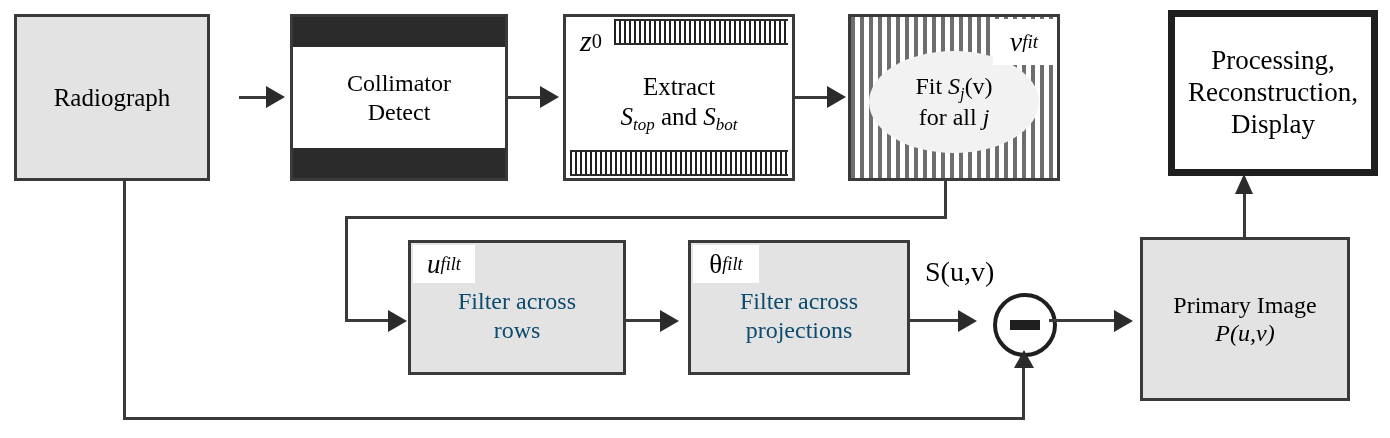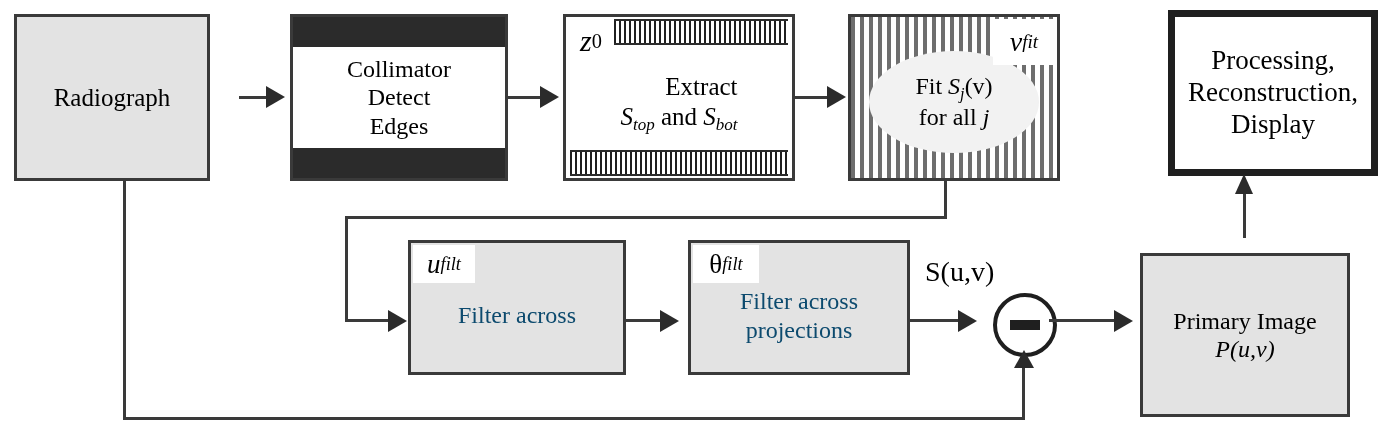--- a/index.html
+++ b/index.html
@@ -124,7 +124,7 @@
       <span>z</span>
         <sub style="font-style:normal;">0</sub>
     </div>
-    <div class="ser t25" style="position:relative;z-index:2;margin-top:12px;text-align:right;">
+    <div class="ser t25" style="position:relative;z-index:2;margin-top:12px;">
       <span class="lbl">Extract</span>
       <span class="lbl"><span class="it">S</span><sub>top</sub><span> and </span><span class="it">S</span><sub>bot</sub></span>
     </div>

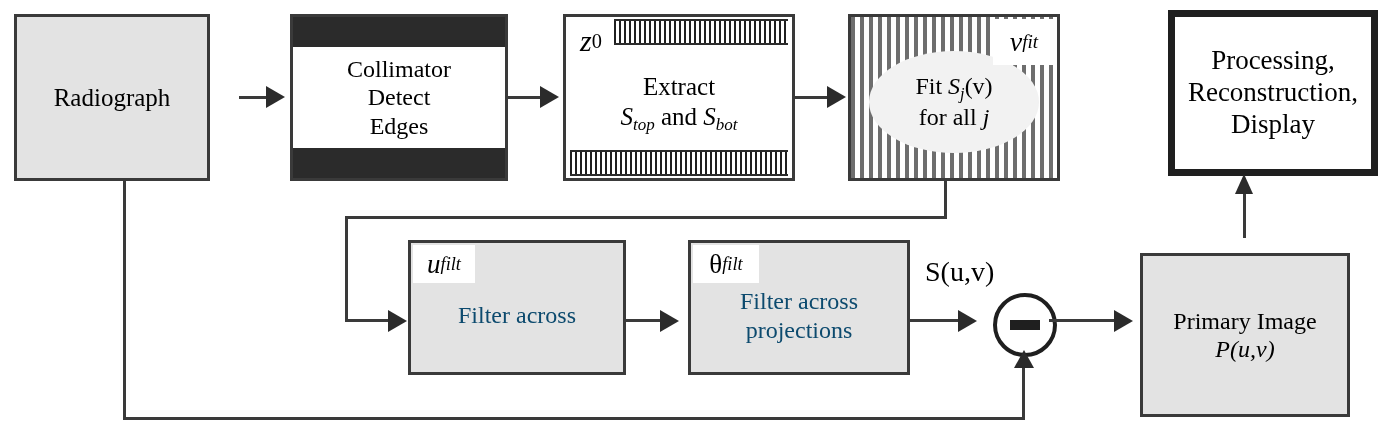--- a/index.html
+++ b/index.html
@@ -110,7 +110,6 @@
     <div class="ser t24" style="position:relative;z-index:2;">
       <span class="lbl">Collimator</span>
       <span class="lbl">Detect</span>
-      <span class="lbl">Edges</span>
     </div>
   </div>
 

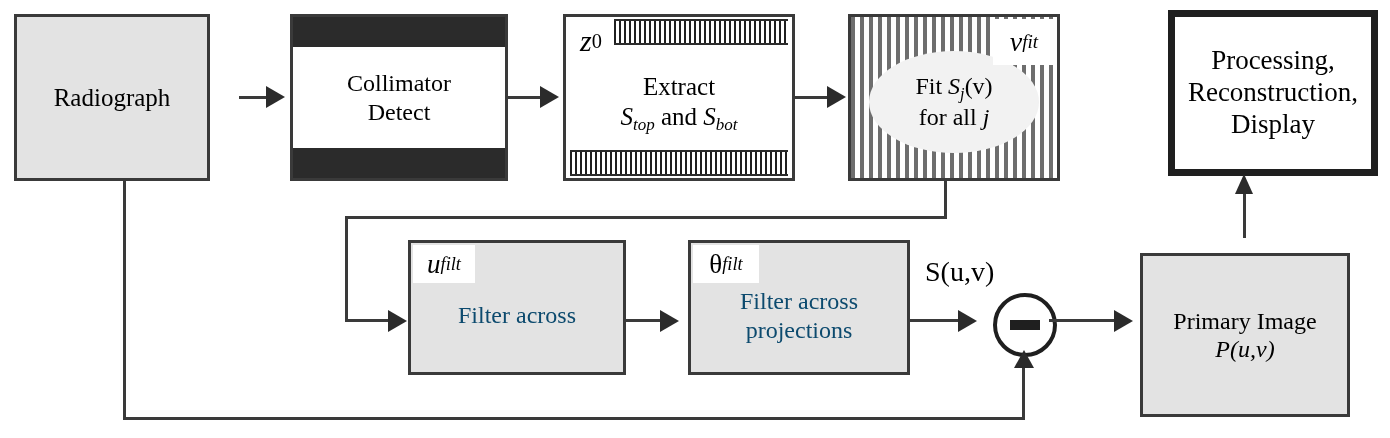--- a/index.html
+++ b/index.html
@@ -195,7 +195,7 @@
   <div class="ln lnh" style="left:1049px;top:319px;width:72px;"></div>
   <div class="arrowR" style="left:1114px;top:310px;"></div>
 
-  <div class="bx" style="left:1140px;top:237px;width:210px;height:164px;margin-top:16px;">
+  <div class="bx" style="left:1140px;top:237px;width:210px;height:164px;">
     <div class="ser t24">
       <span class="lbl">Primary Image</span>
       <span class="lbl it">P(u,v)</span>

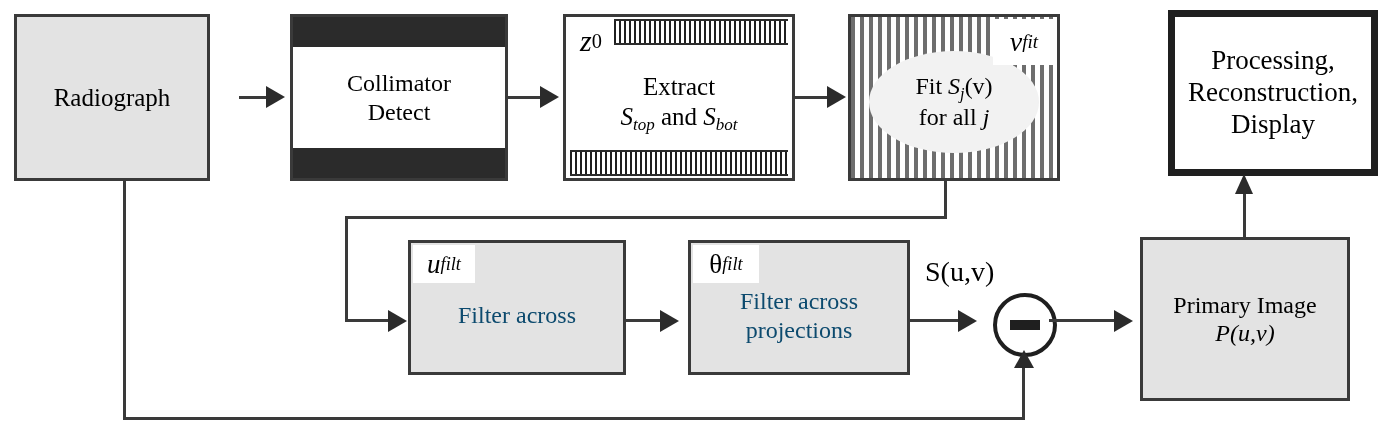--- a/index.html
+++ b/index.html
@@ -167,6 +167,7 @@
     </div>
     <div class="ser t24 graytxt" style="position:relative;z-index:2;margin-top:16px;">
       <span class="lbl">Filter across</span>
+      <span class="lbl">rows</span>
     </div>
   </div>
 

